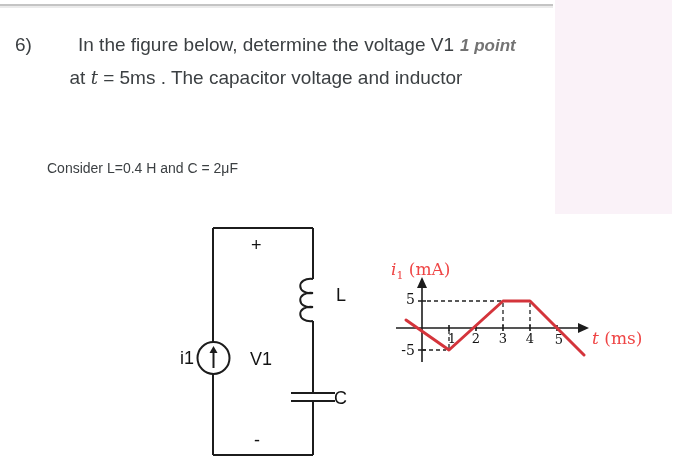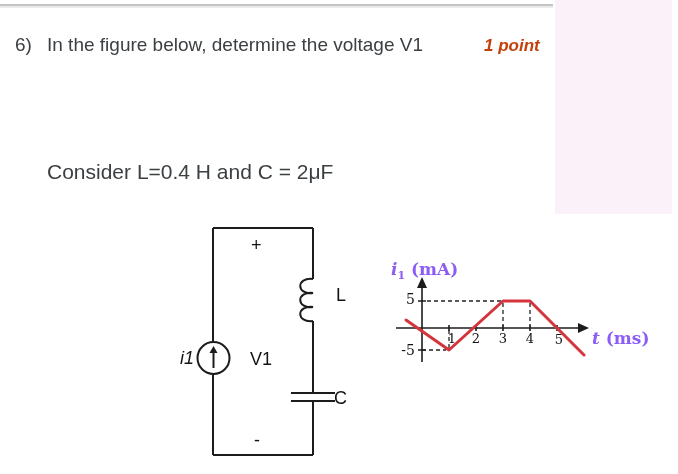--- a/index.html
+++ b/index.html
@@ -19,7 +19,7 @@
   .question{position:absolute;left:15px;top:28px;width:470px;font-size:19px;line-height:33px;}
   .question .qwrap{display:flex;}
   .qnum{width:32px;flex:0 0 32px;}
-  .qlines{flex:1;}
+  .qlines{flex:1;text-align:center;}
   .it-serif{font-family:"DejaVu Serif", serif;font-style:italic;font-size:18px;}
   .consider{position:absolute;left:47px;top:160px;font-size:21px;}
   .figure-svg{position:absolute;left:0;top:0;width:678px;height:474px;}

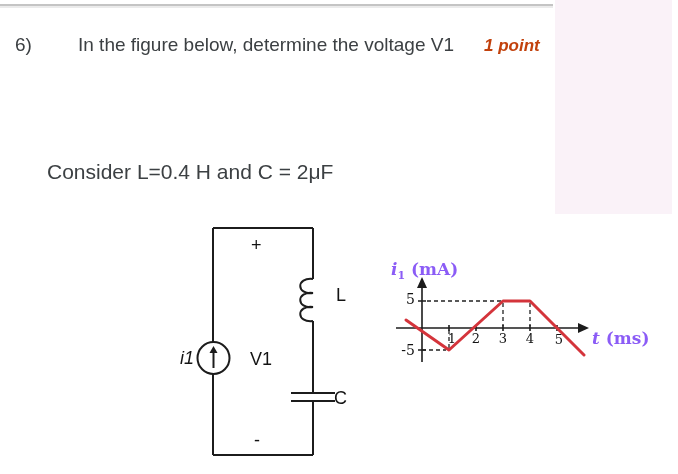--- a/index.html
+++ b/index.html
@@ -13,8 +13,8 @@
   .top-divider-shadow{position:absolute;left:0;top:6px;width:553px;height:2px;background:#ebebeb;}
   .side-panel{position:absolute;left:555px;top:0;width:117px;height:214px;}
   .points{
-    position:absolute;left:484px;top:36px;width:64px;
-    font-size:17px;font-weight:bold;font-style:italic;color:#c2410c;
+    position:absolute;left:460px;top:36px;width:64px;
+    font-size:17px;font-weight:bold;font-style:italic;color:#737373;
   }
   .question{position:absolute;left:15px;top:28px;width:470px;font-size:19px;line-height:33px;}
   .question .qwrap{display:flex;}

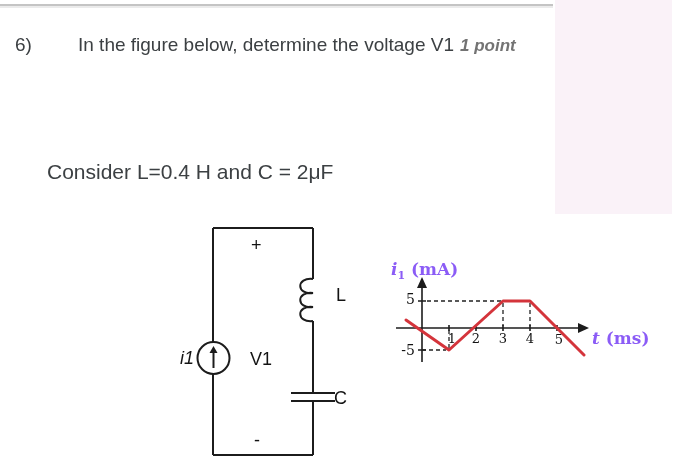--- a/index.html
+++ b/index.html
@@ -42,6 +42,7 @@
     <div class="qnum">6)</div>
     <div class="qlines">
         <div><span>In the figure below, determine the voltage V1</span></div>
+        <div><span>at </span><span class="it-serif">t</span><span> = 5ms . The capacitor voltage and inductor</span></div>
       </div>
   </div>
 </div>

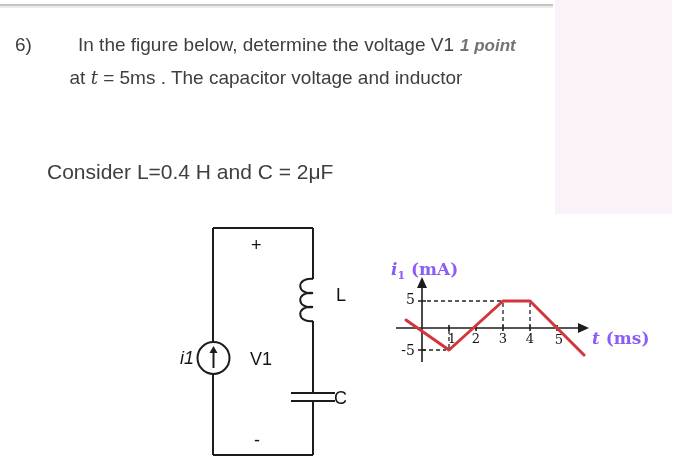--- a/index.html
+++ b/index.html
@@ -21,7 +21,7 @@
   .qnum{width:32px;flex:0 0 32px;}
   .qlines{flex:1;text-align:center;}
   .it-serif{font-family:"DejaVu Serif", serif;font-style:italic;font-size:18px;}
-  .consider{position:absolute;left:47px;top:160px;font-size:21px;}
+  .consider{position:absolute;left:47px;top:160px;font-size:14px;}
   .figure-svg{position:absolute;left:0;top:0;width:678px;height:474px;}
   .lbl{position:absolute;font-size:18px;color:#131313;}
   .graph-lbl{position:absolute;font-family:"DejaVu Serif", serif;color:#8b5cf6;font-size:17px;font-weight:bold;}

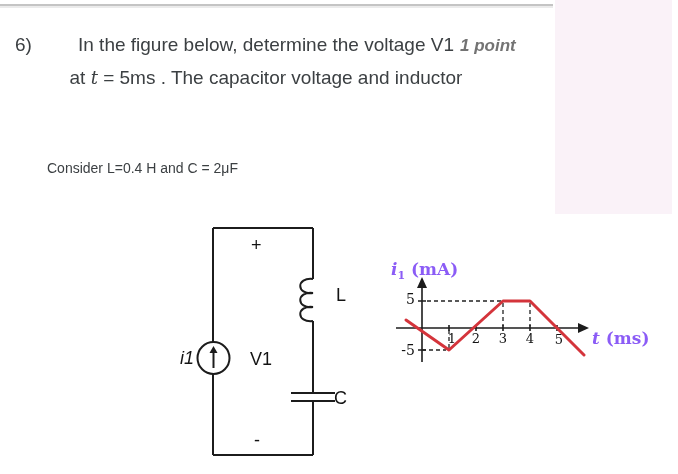--- a/index.html
+++ b/index.html
@@ -24,7 +24,7 @@
   .consider{position:absolute;left:47px;top:160px;font-size:14px;}
   .figure-svg{position:absolute;left:0;top:0;width:678px;height:474px;}
   .lbl{position:absolute;font-size:18px;color:#131313;}
-  .graph-lbl{position:absolute;font-family:"DejaVu Serif", serif;color:#8b5cf6;font-size:17px;font-weight:bold;}
+  .graph-lbl{position:absolute;font-family:"DejaVu Serif", serif;color:#ef4444;font-size:17px;}
   .graph-lbl .var{font-style:italic;}
   .graph-lbl sub{font-size:11px;}
   .ytick{position:absolute;font-family:"DejaVu Serif", serif;font-size:14px;color:#131313;text-align:right;}

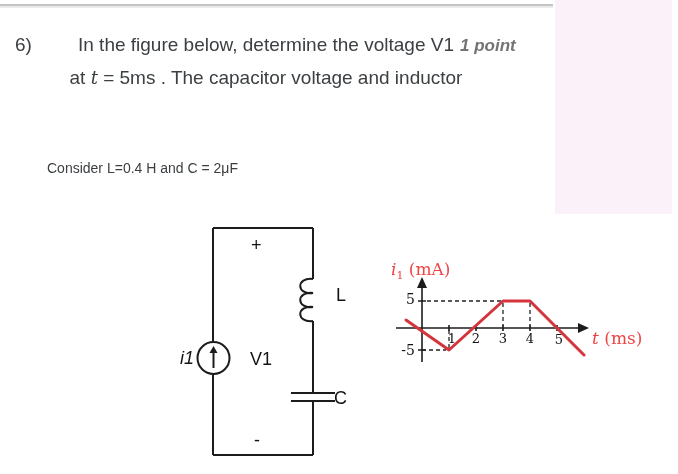--- a/index.html
+++ b/index.html
@@ -84,7 +84,7 @@
 
 <span class="lbl" style="left:251px;top:235px;">+</span>
 <span class="lbl" style="left:254px;top:430px;">-</span>
-<span class="lbl" style="left:180px;top:348px;font-style:italic;">i1</span>
+<span class="lbl" style="left:180px;top:348px;">i1</span>
 <span class="lbl" style="left:250px;top:349px;">V1</span>
 <span class="lbl" style="left:336px;top:285px;">L</span>
 <span class="lbl" style="left:334px;top:388px;">C</span>

